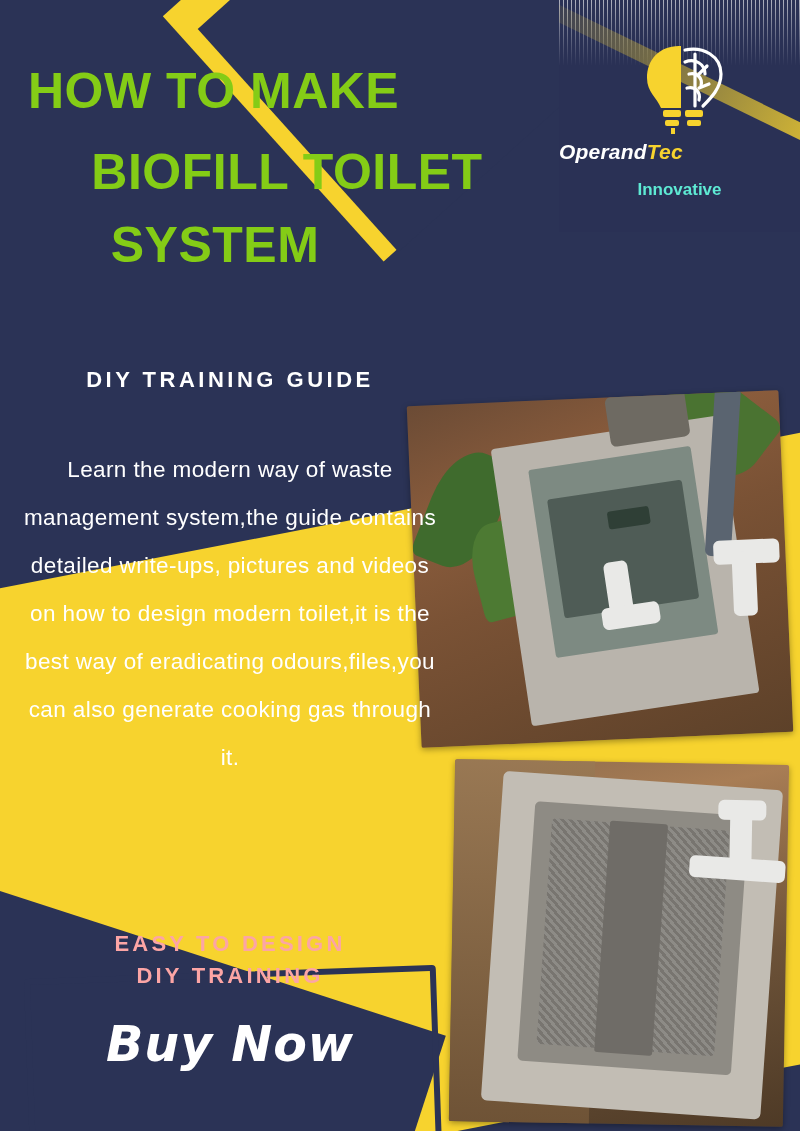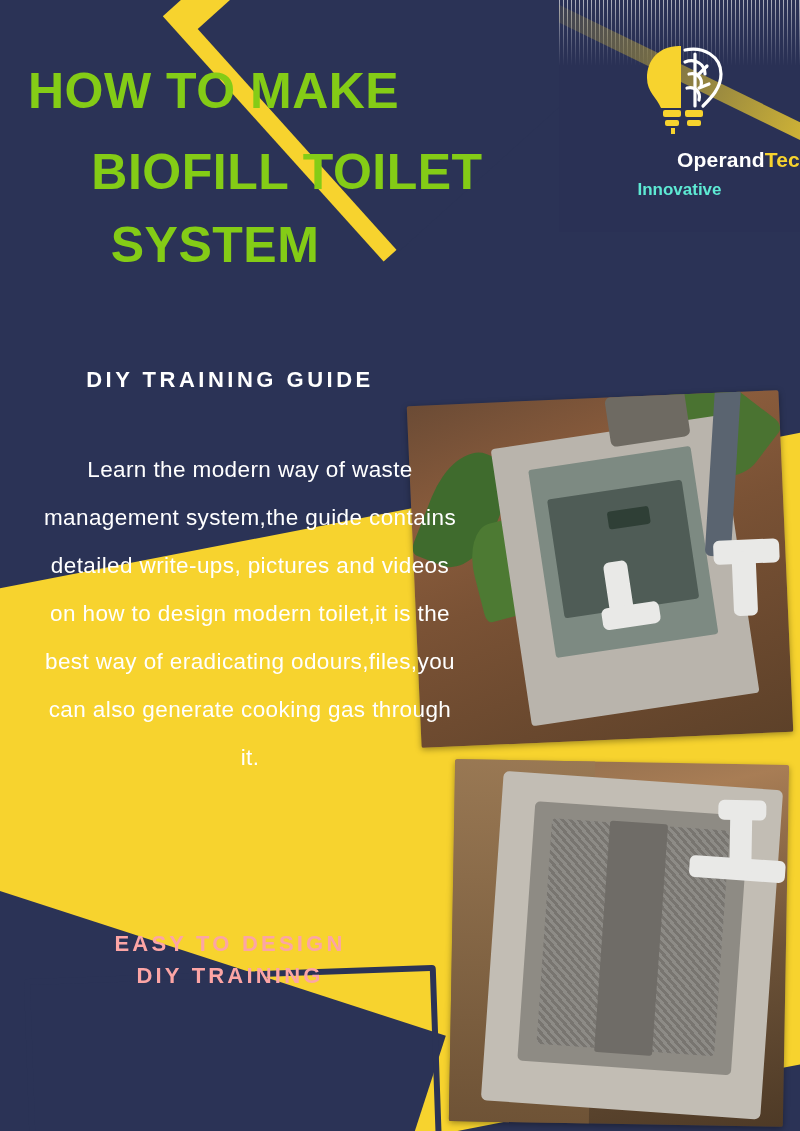--- a/index.html
+++ b/index.html
@@ -106,12 +106,13 @@
   .logo-wordmark {
     position: absolute;
     left: 0;
-    top: 148px;
+    top: 140px;
     width: 241px;
-    text-align: right;
+    text-align: left;
     font-size: 21px;
     font-weight: bold;
     letter-spacing: .2px;
+    font-style: italic;
   }
   .logo-wordmark .op { color: #ffffff; }
   .logo-wordmark .tec { color: #f7d32e; }

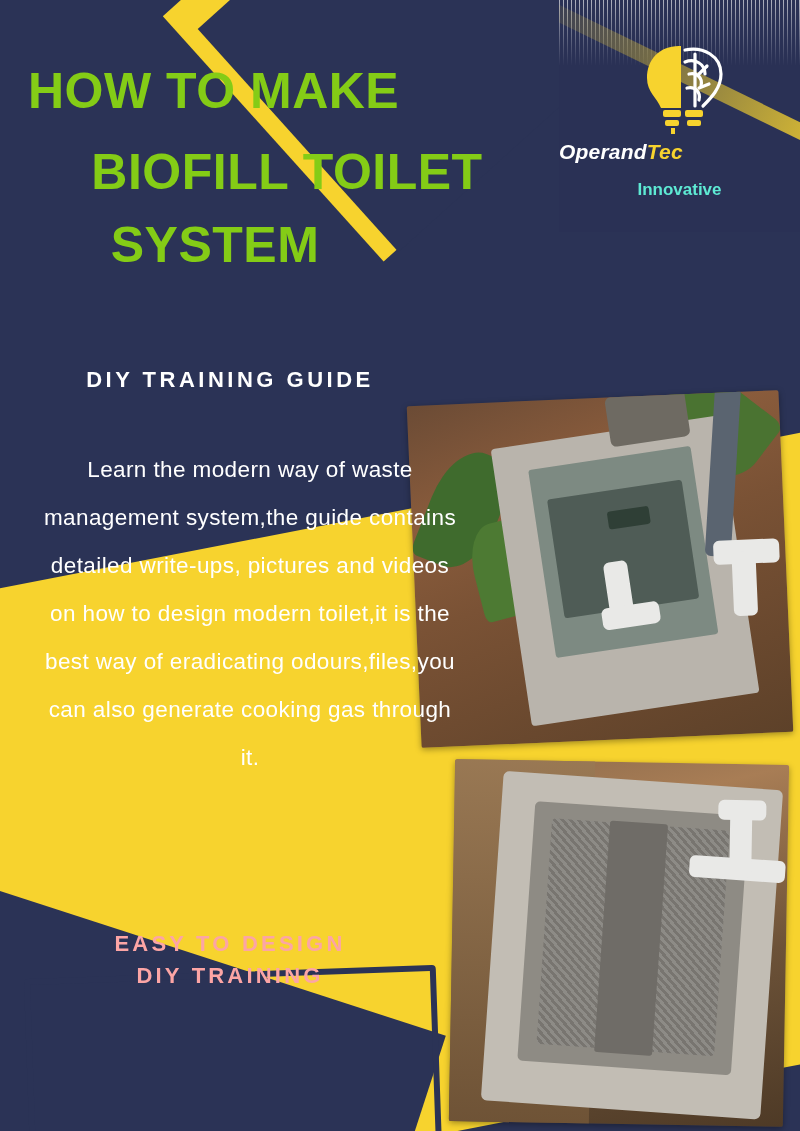--- a/index.html
+++ b/index.html
@@ -172,7 +172,6 @@
     text-align: center;
     letter-spacing: .4px;
     z-index: 6;
-    margin-left: 20px;
   }
 
   

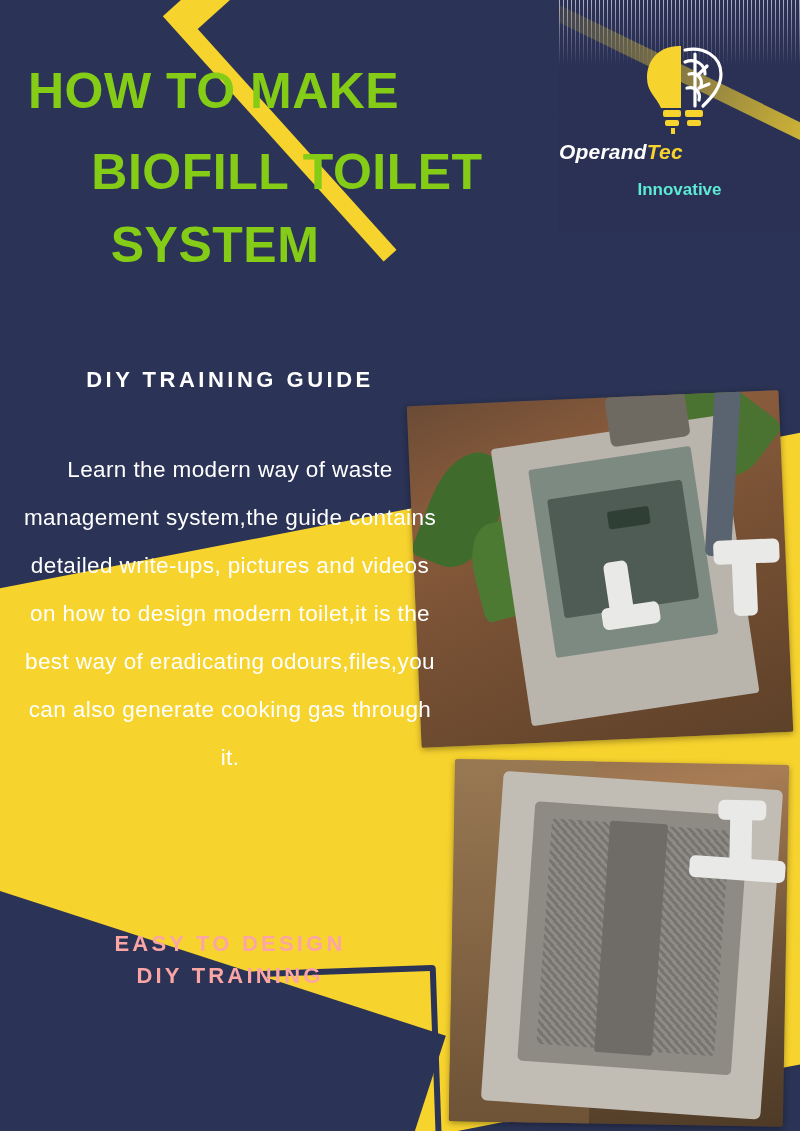--- a/index.html
+++ b/index.html
@@ -329,6 +329,7 @@
     <div>DIY TRAINING</div>
   </div>
 
+  <div class="buy-now">Buy Now</div>
 
 </div>
 

